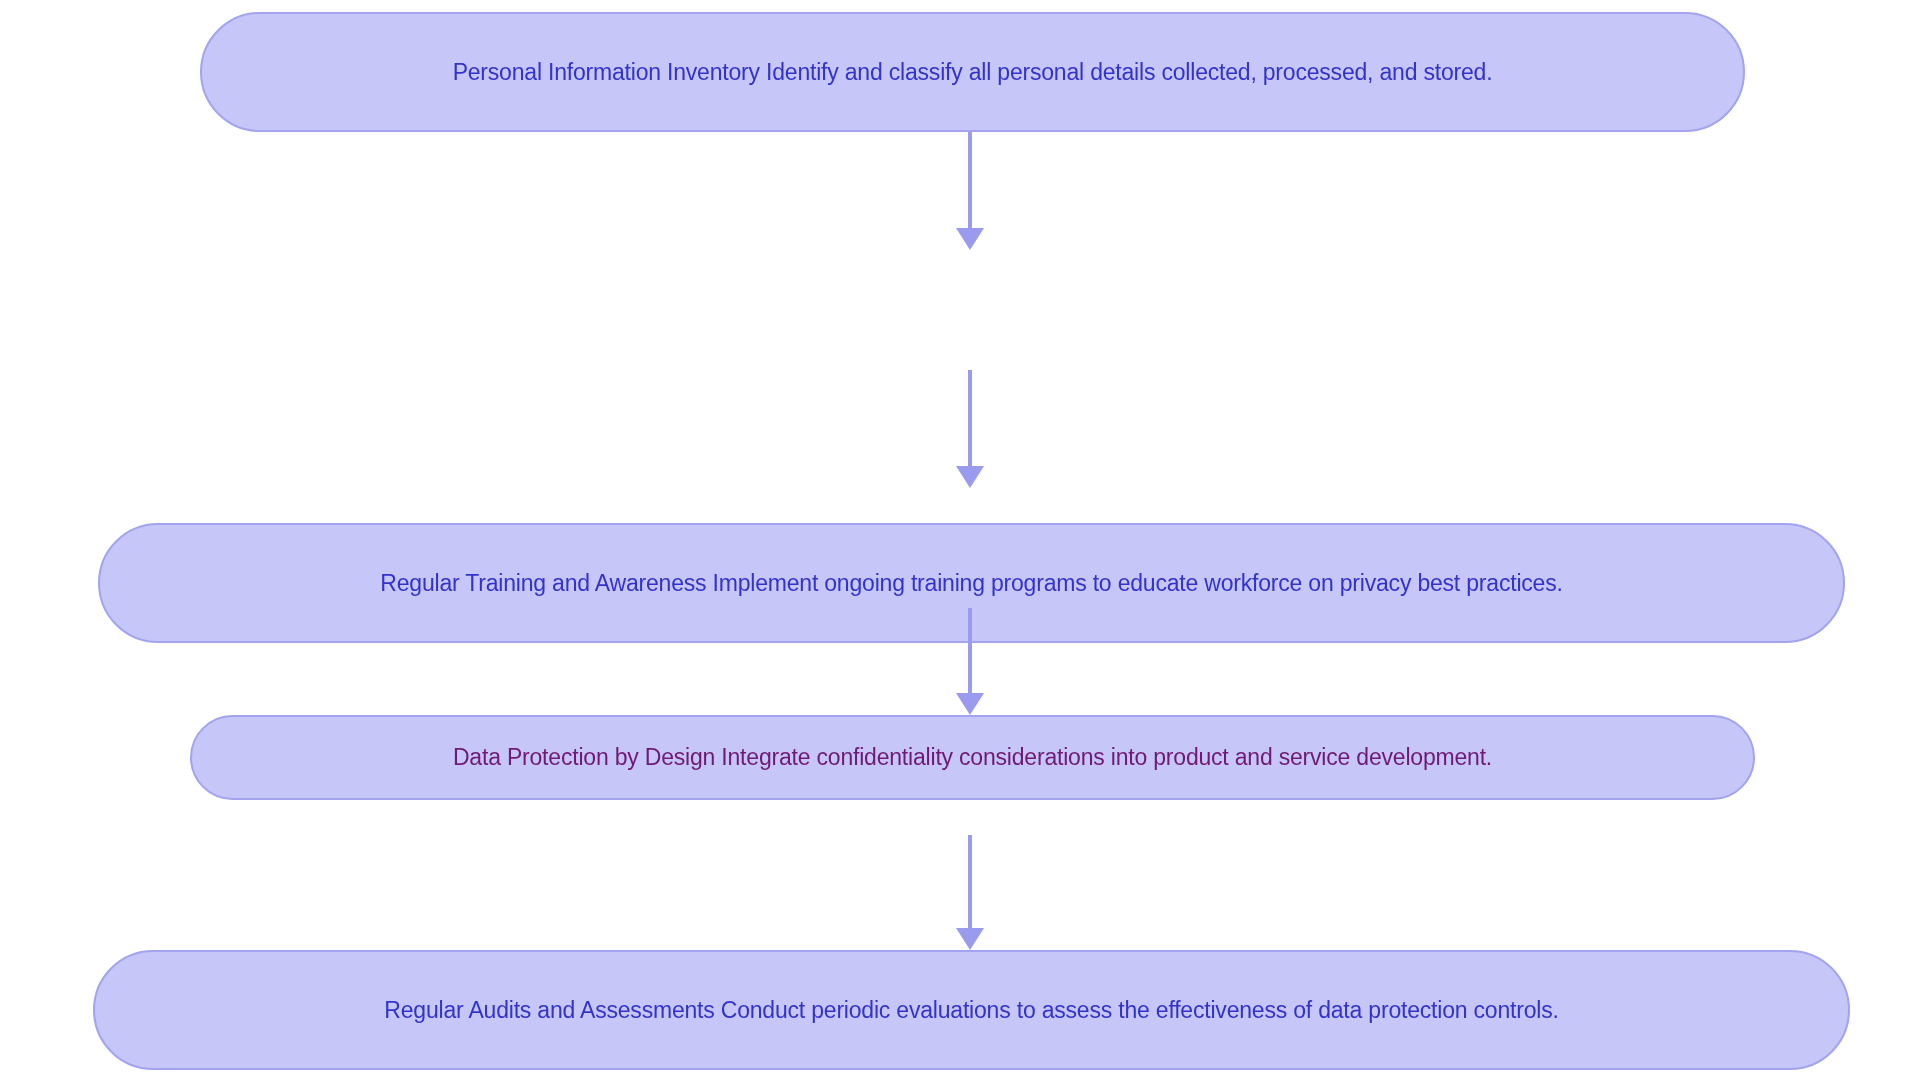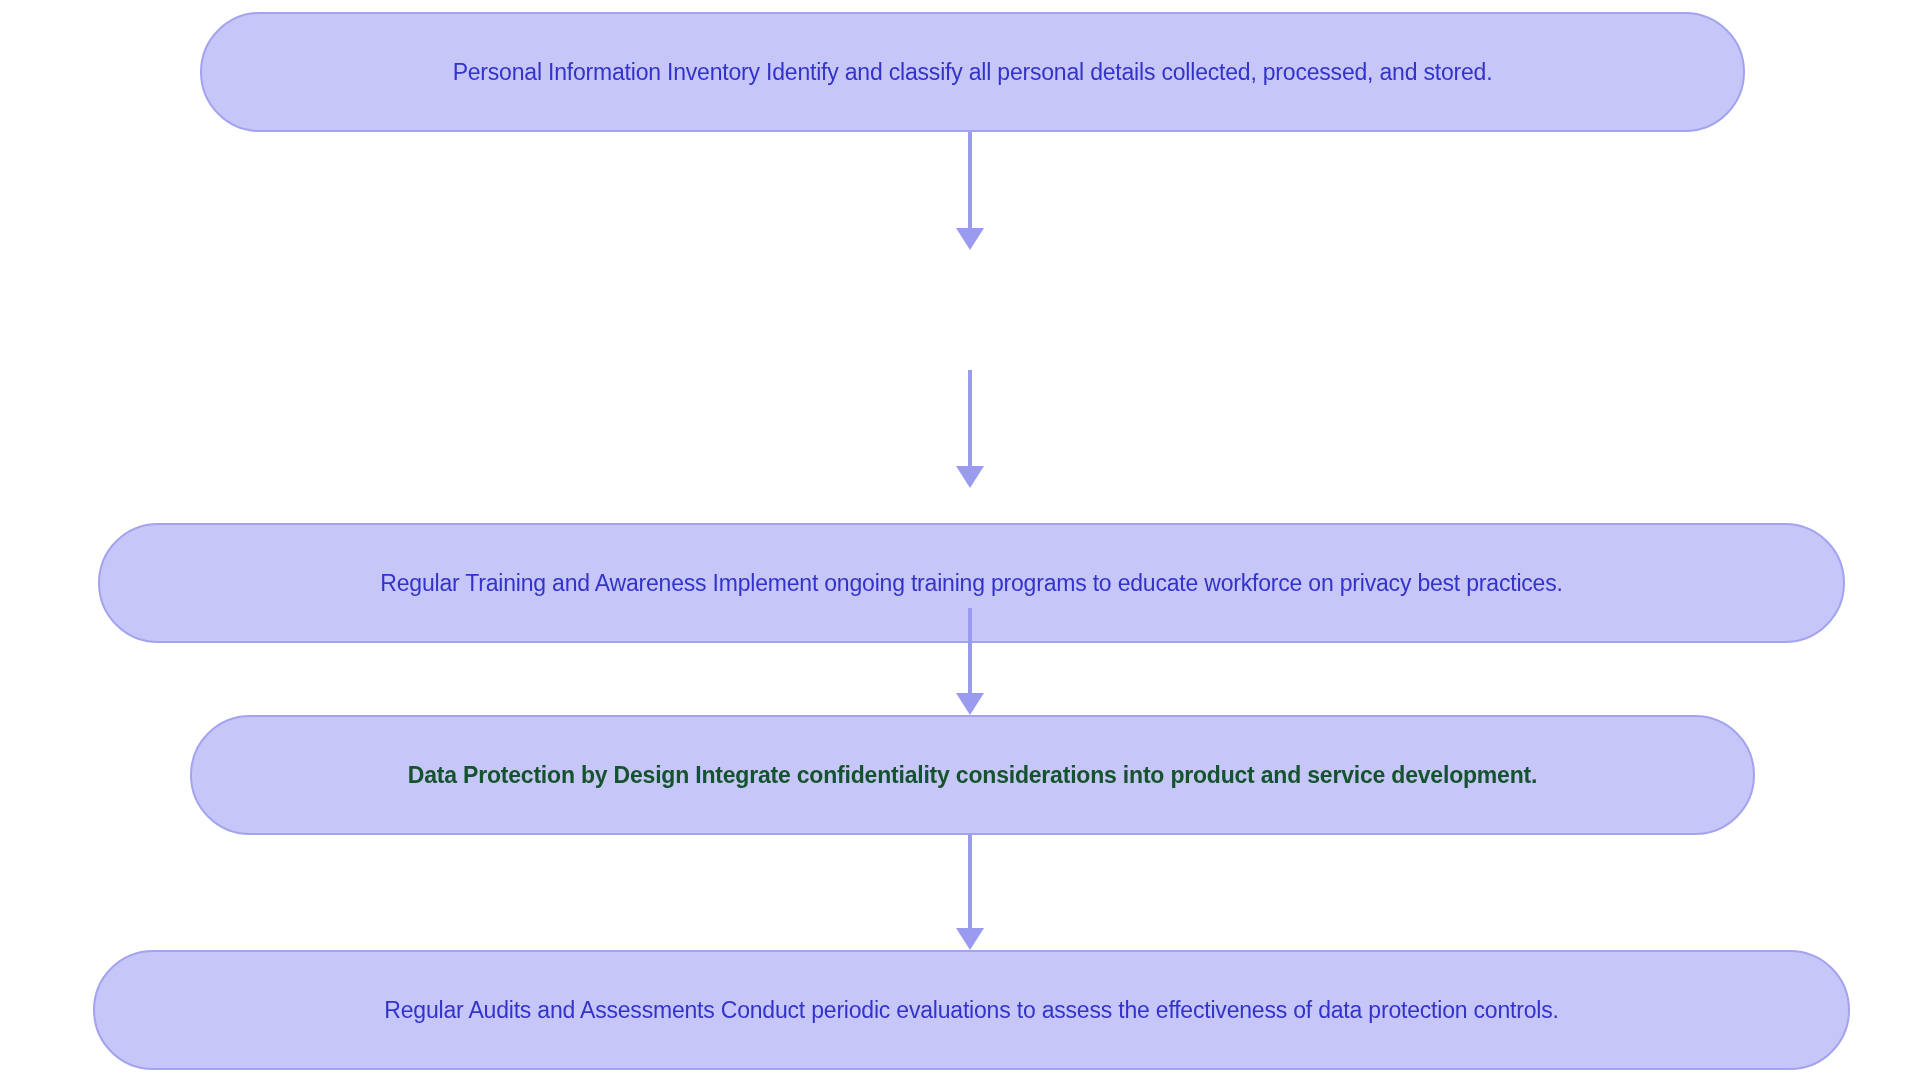--- a/index.html
+++ b/index.html
@@ -92,7 +92,7 @@
     <div class="head" style="top: 85px; border-top-color: rgb(154, 154, 239);"></div>
   </div>
 
-  <div class="node" style="left: 190px; top: 715px; width: 1565px; height: 120px; background: rgb(198, 198, 248); border-color: rgb(163, 163, 239); color: #14532d; font-weight: bold;">
+  <div class="node" style="left: 190px; top: 715px; width: 1565px; height: 85px; background: rgb(198, 198, 248); border-color: rgb(163, 163, 239); color: #701a75;">
     <span>Data Protection by Design Integrate confidentiality considerations into product and service development.</span>
   </div>
 

